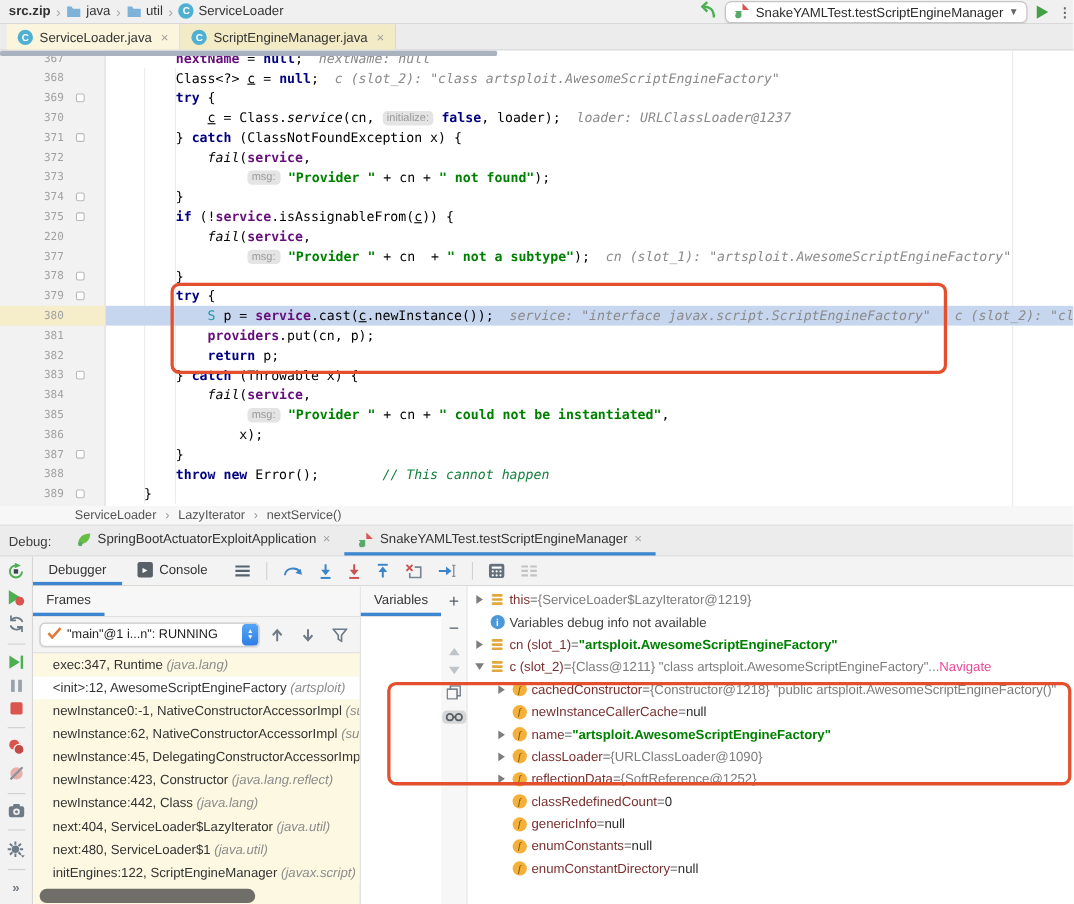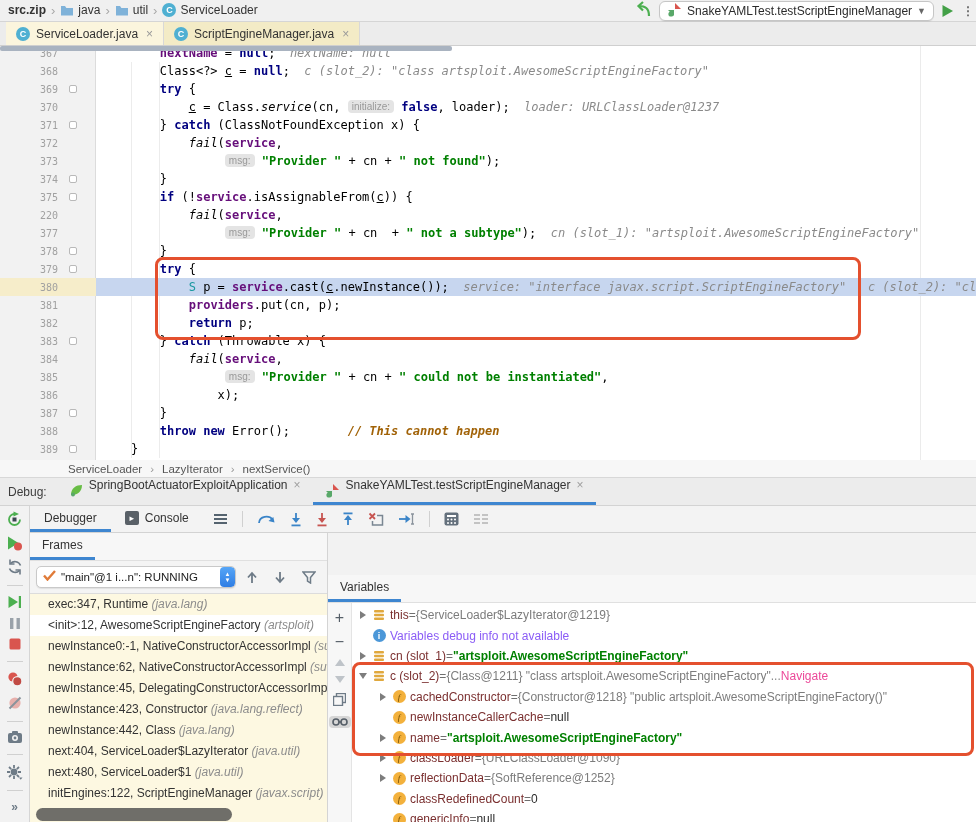--- a/index.html
+++ b/index.html
@@ -47,7 +47,7 @@
   .tk-typ{color:#1a98a0;}
   .tk-it{font-style:italic;}
   .tk-h{color:#8a8a8a;font-style:italic;}
-  .tk-cm{color:#a16207;font-style:italic;font-weight:bold;}
+  .tk-cm{color:#15803d;font-style:italic;}
   .tk-pill{display:inline-block;background:#e4e4e4;color:#999;border-radius:4px;font-size:10px;line-height:13px;
     padding:0 4px;font-family:"Liberation Sans",sans-serif;vertical-align:1px;}
   .indent-guide{top:16px;height:396px;width:1px;background:#ececec;}

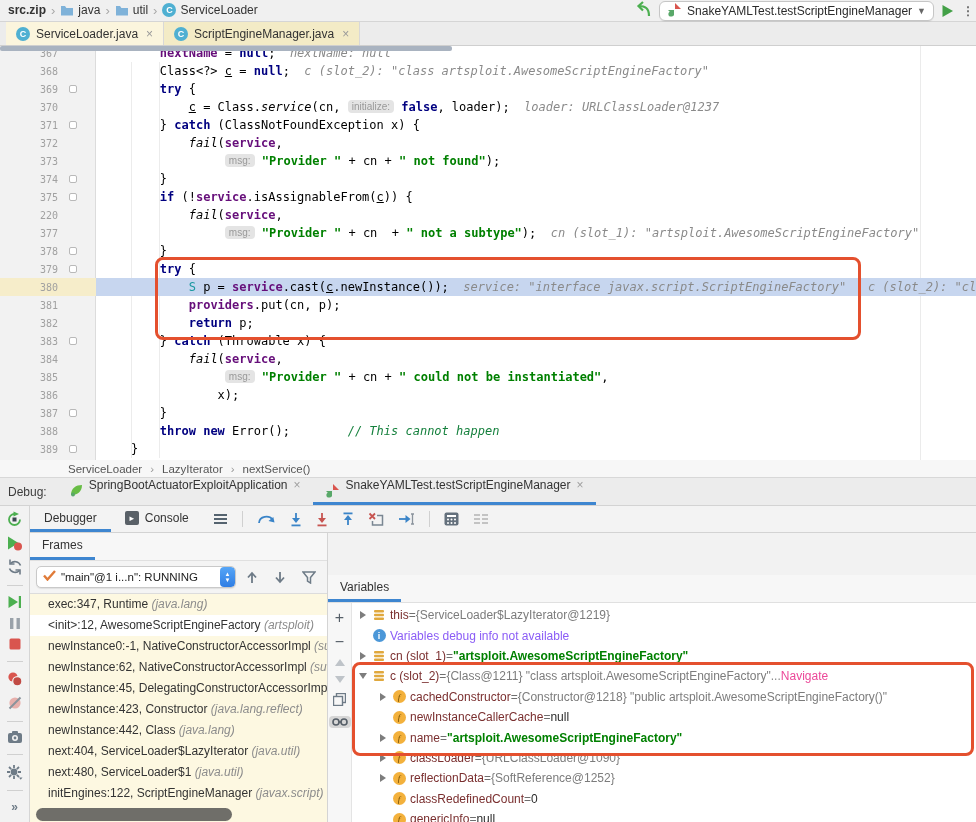--- a/index.html
+++ b/index.html
@@ -61,7 +61,7 @@
   #dbghead{left:0;top:478px;width:976px;height:28px;background:#ececec;border-bottom:1px solid #d3d3d3;
     display:flex;align-items:stretch;box-sizing:border-box;}
   #dbghead .dlabel{display:flex;align-items:center;padding:0 10px 0 8px;color:#3c3c3c;}
-  .stab{display:flex;gap:6px;padding:0 12px;border-bottom:3px solid transparent;box-sizing:border-box;}
+  .stab{display:flex;align-items:center;gap:6px;padding:0 12px;border-bottom:3px solid transparent;box-sizing:border-box;}
   .stab.sel{border-bottom-color:#3e86d0;}
   .stab .close{color:#a0a0a0;font-size:12px;}
   

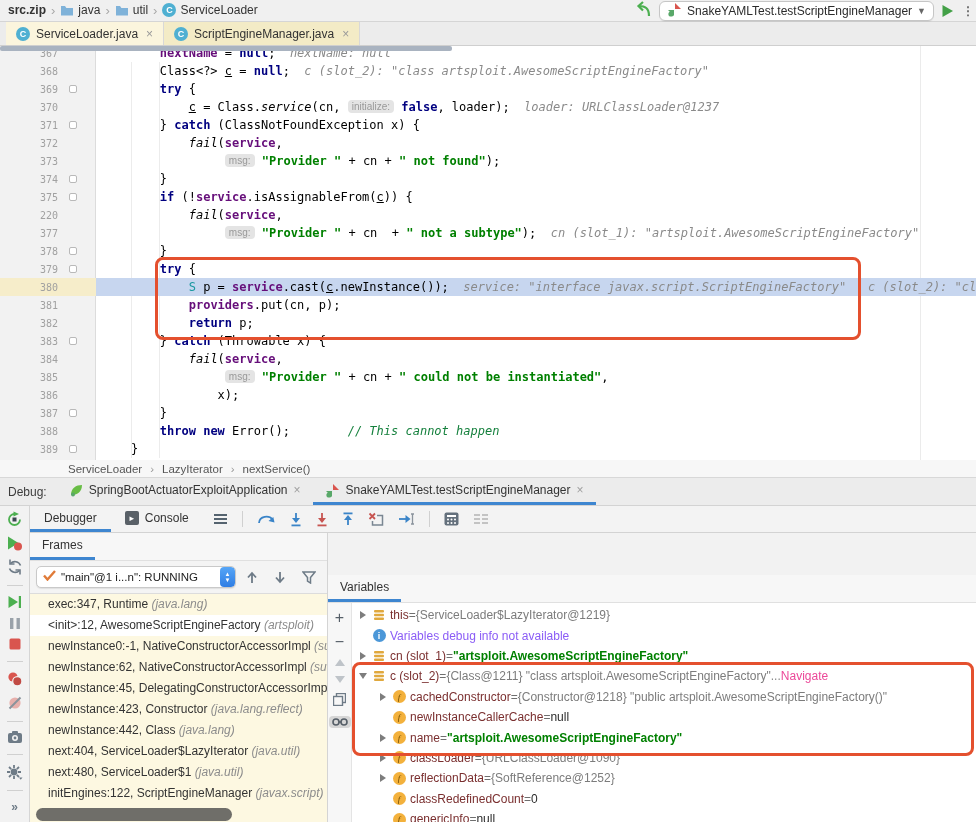--- a/index.html
+++ b/index.html
@@ -94,7 +94,7 @@
   .frow.user{background:#fff;}
   .frow.selected{background:#2c72c8;color:#fff;font-weight:bold;}
   #hscroll-pill{left:6px;top:214px;width:196px;height:13px;background:rgba(70,70,70,.78);border-radius:7px;}
-  #vars-panel{flex:1;display:flex;flex-direction:column;background:#fff;position:relative;margin-top:42px;}
+  #vars-panel{flex:1;display:flex;flex-direction:row;background:#fff;position:relative;}
   #vars-body{flex:1;display:flex;overflow:hidden;}
   #watch-strip{width:24px;background:#f7f7f7;border-right:1px solid #e4e4e4;box-sizing:border-box;
     display:flex;flex-direction:column;align-items:center;padding-top:8px;}

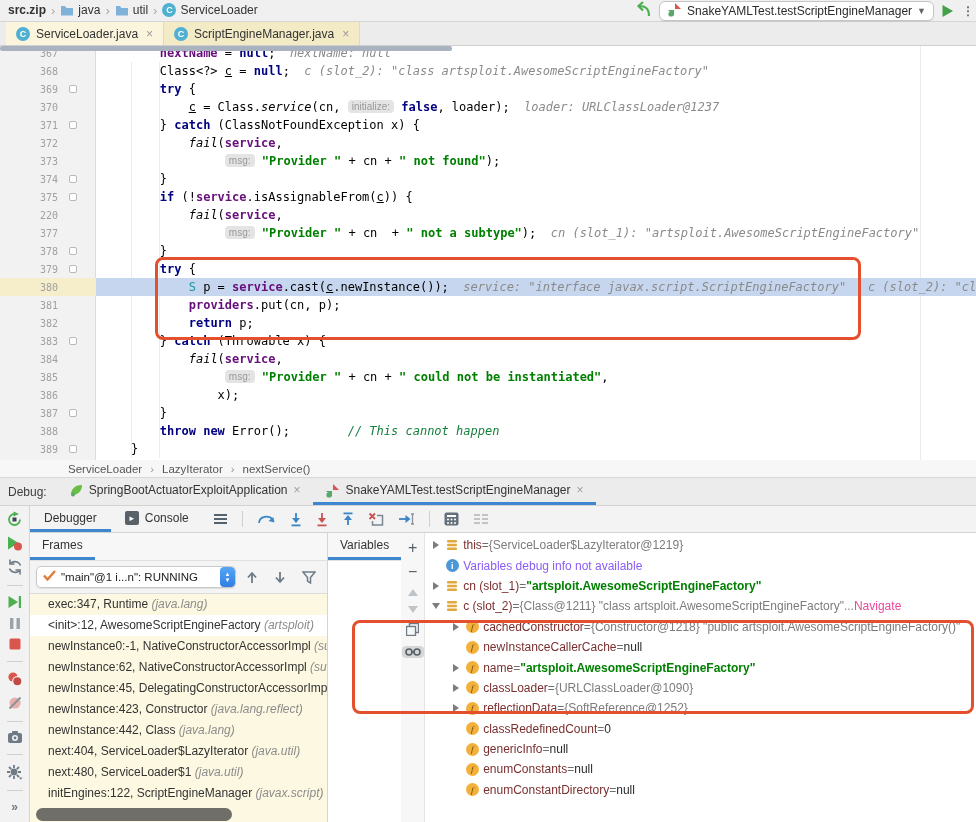--- a/index.html
+++ b/index.html
@@ -115,7 +115,7 @@
   .vplain{color:#2b2b2b;}
   .vdim{color:#8a8a8a;}
   .vlink{color:#ec4899;}
-  .vinfo{color:#8b5cf6;}
+  .vinfo{color:#404040;}
   .ic-field{width:13px;height:13px;border-radius:50%;background:#f3b13c;color:#6b4a00;font-size:9px;font-style:italic;
     display:flex;align-items:center;justify-content:center;font-family:"Liberation Serif",serif;}
   .ic-info{width:13px;height:13px;border-radius:50%;background:#4b97d8;color:#fff;font-size:9px;font-weight:bold;

